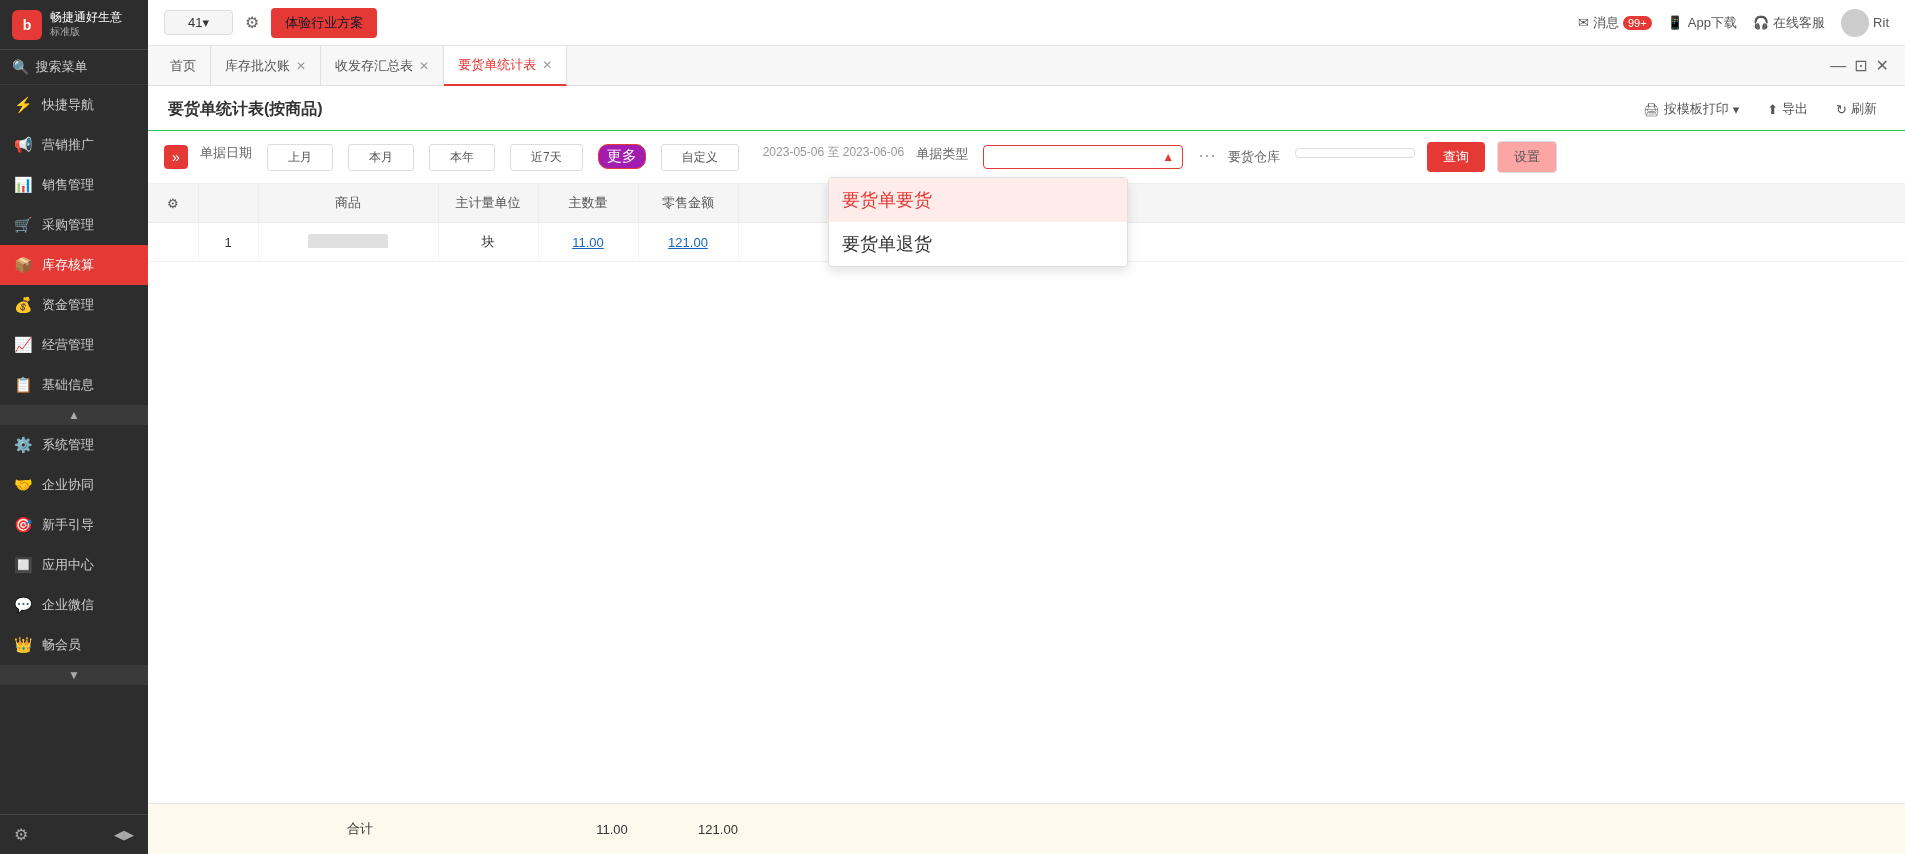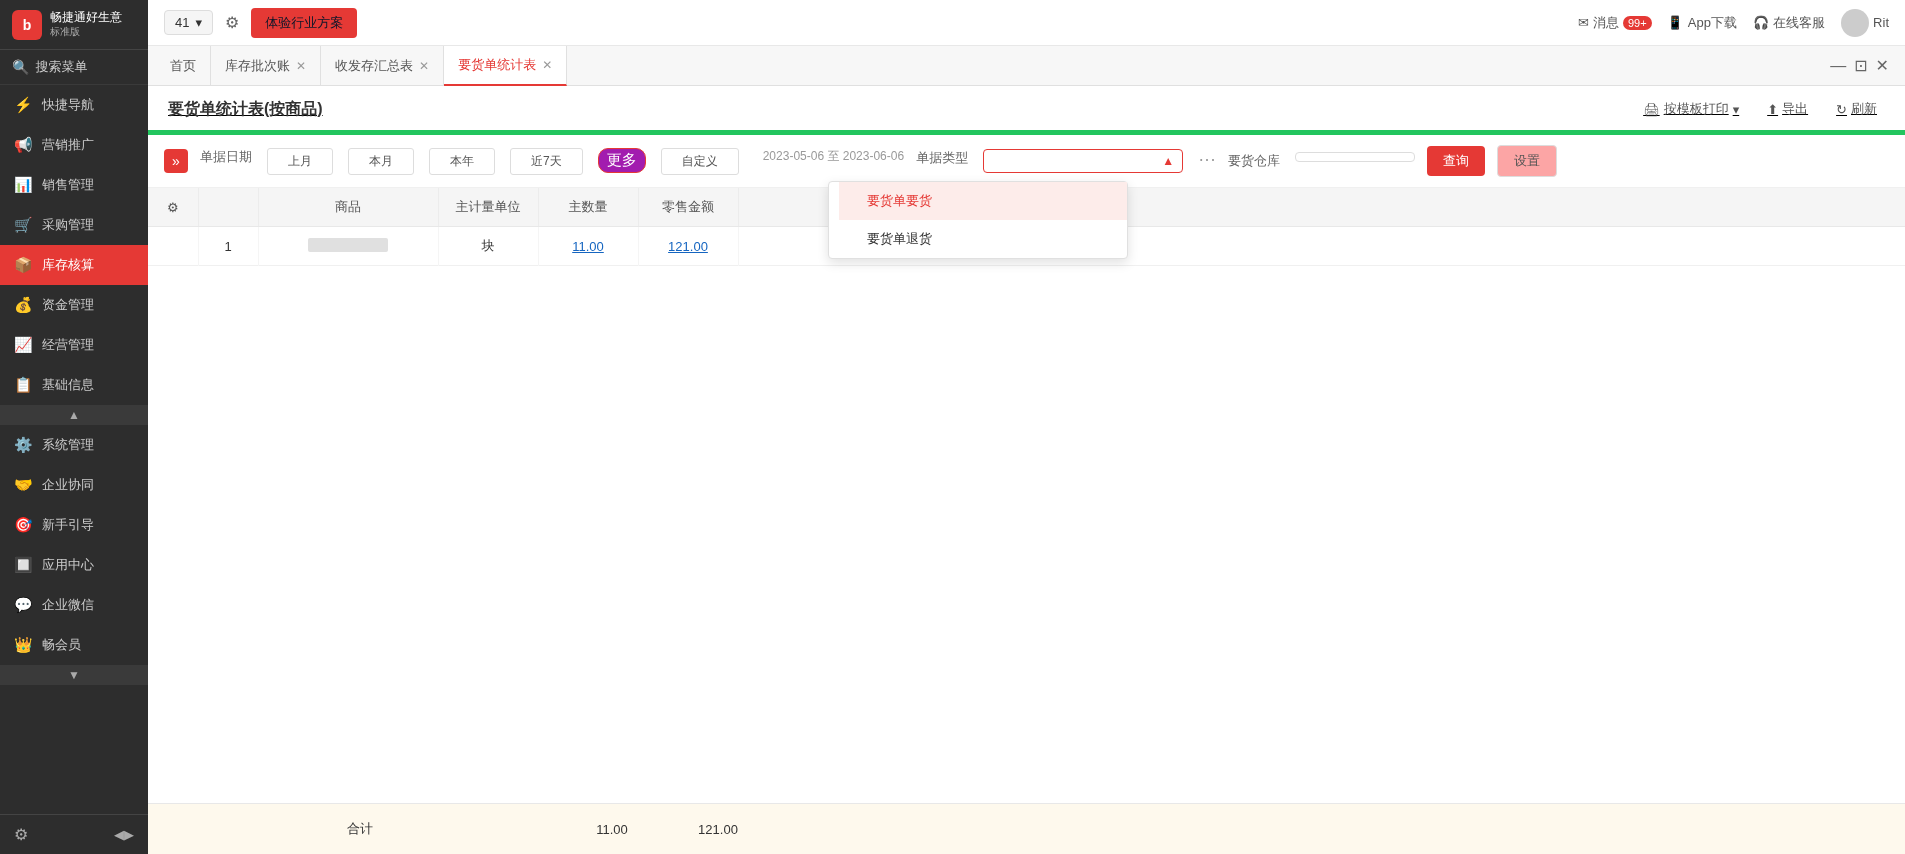--- a/index.html
+++ b/index.html
@@ -85,9 +85,9 @@
     }
     .topbar-left { display: flex; align-items: center; gap: 12px; }
     .store-selector {
-      display: flex; align-items: center; gap: 6px;
+      display: flex; align-items: center; 
       background: #f5f5f5; border: 1px solid #ddd; border-radius: 4px;
-      padding: 4px 10px; cursor: pointer; font-size: 13px; color: #333;
+      padding: 4px 23px; cursor: pointer; font-size: 13px; color: #333;
     }
     .gear-icon { color: #666; cursor: pointer; font-size: 16px; }
     .trial-btn {

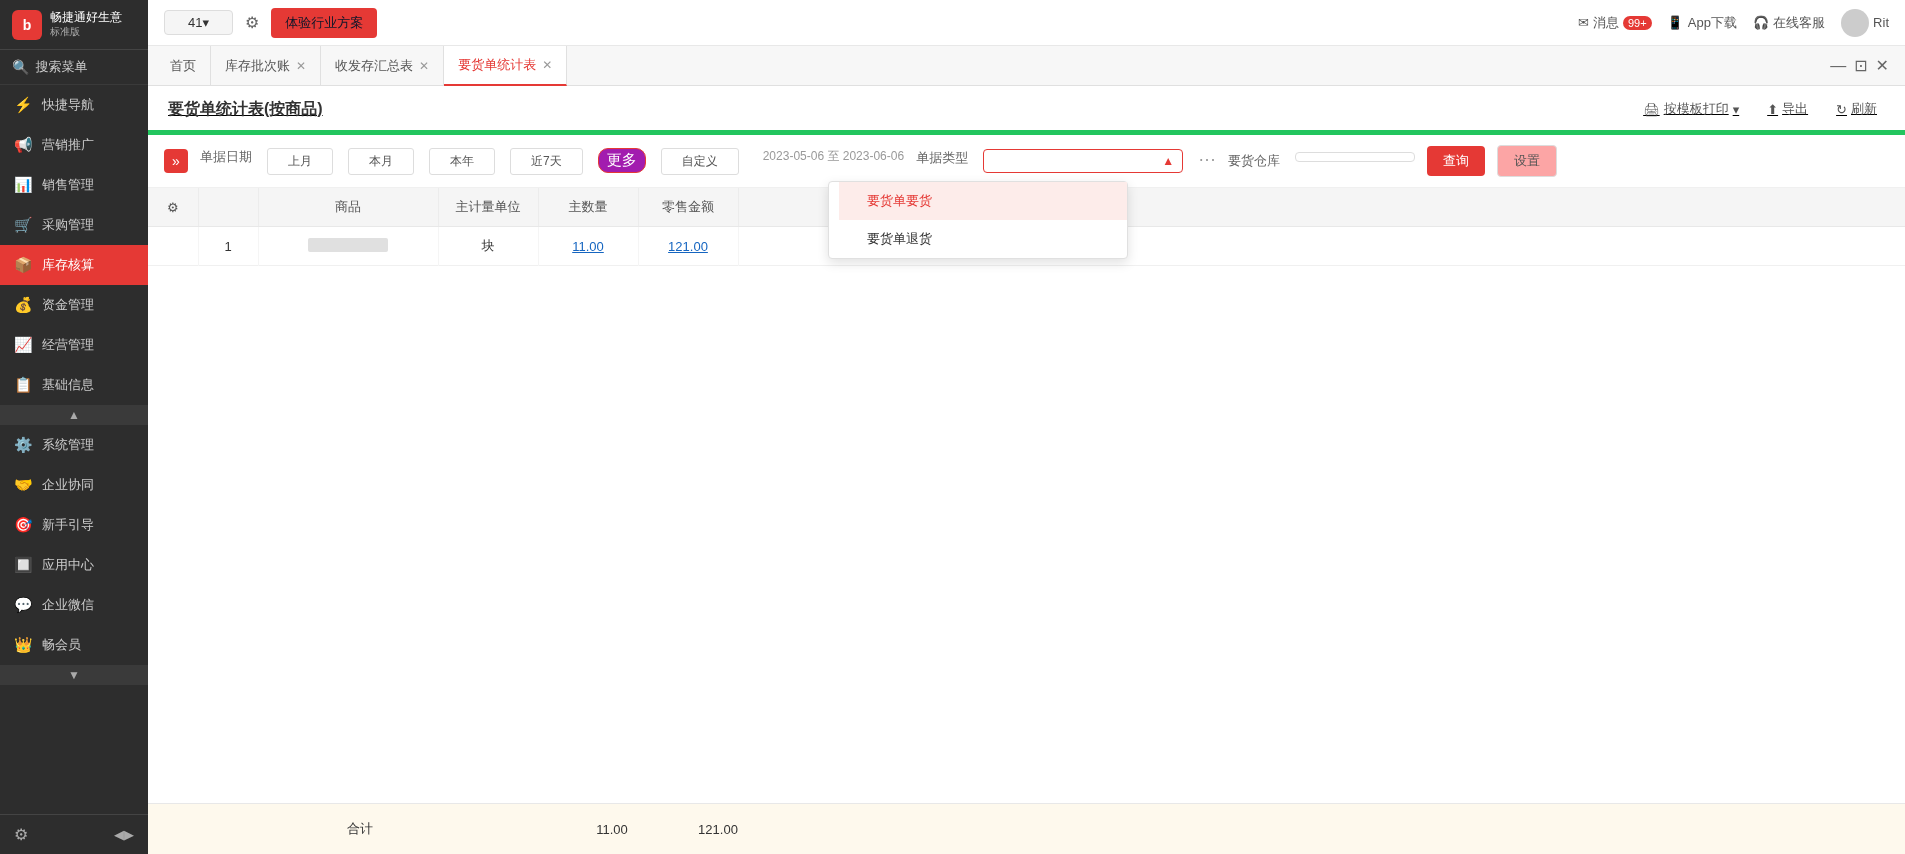--- a/index.html
+++ b/index.html
@@ -123,8 +123,7 @@
       padding: 10px 20px 8px;
       background: #fff;
       display: flex; align-items: center; justify-content: space-between;
-      border-bottom: 5px solid #22c55e;
-      text-decoration: underline;
+      border-bottom: 1px solid #22c55e;
     }
     .page-title { font-size: 16px; font-weight: 600; color: #333; }
     .header-actions { display: flex; align-items: center; gap: 12px; }

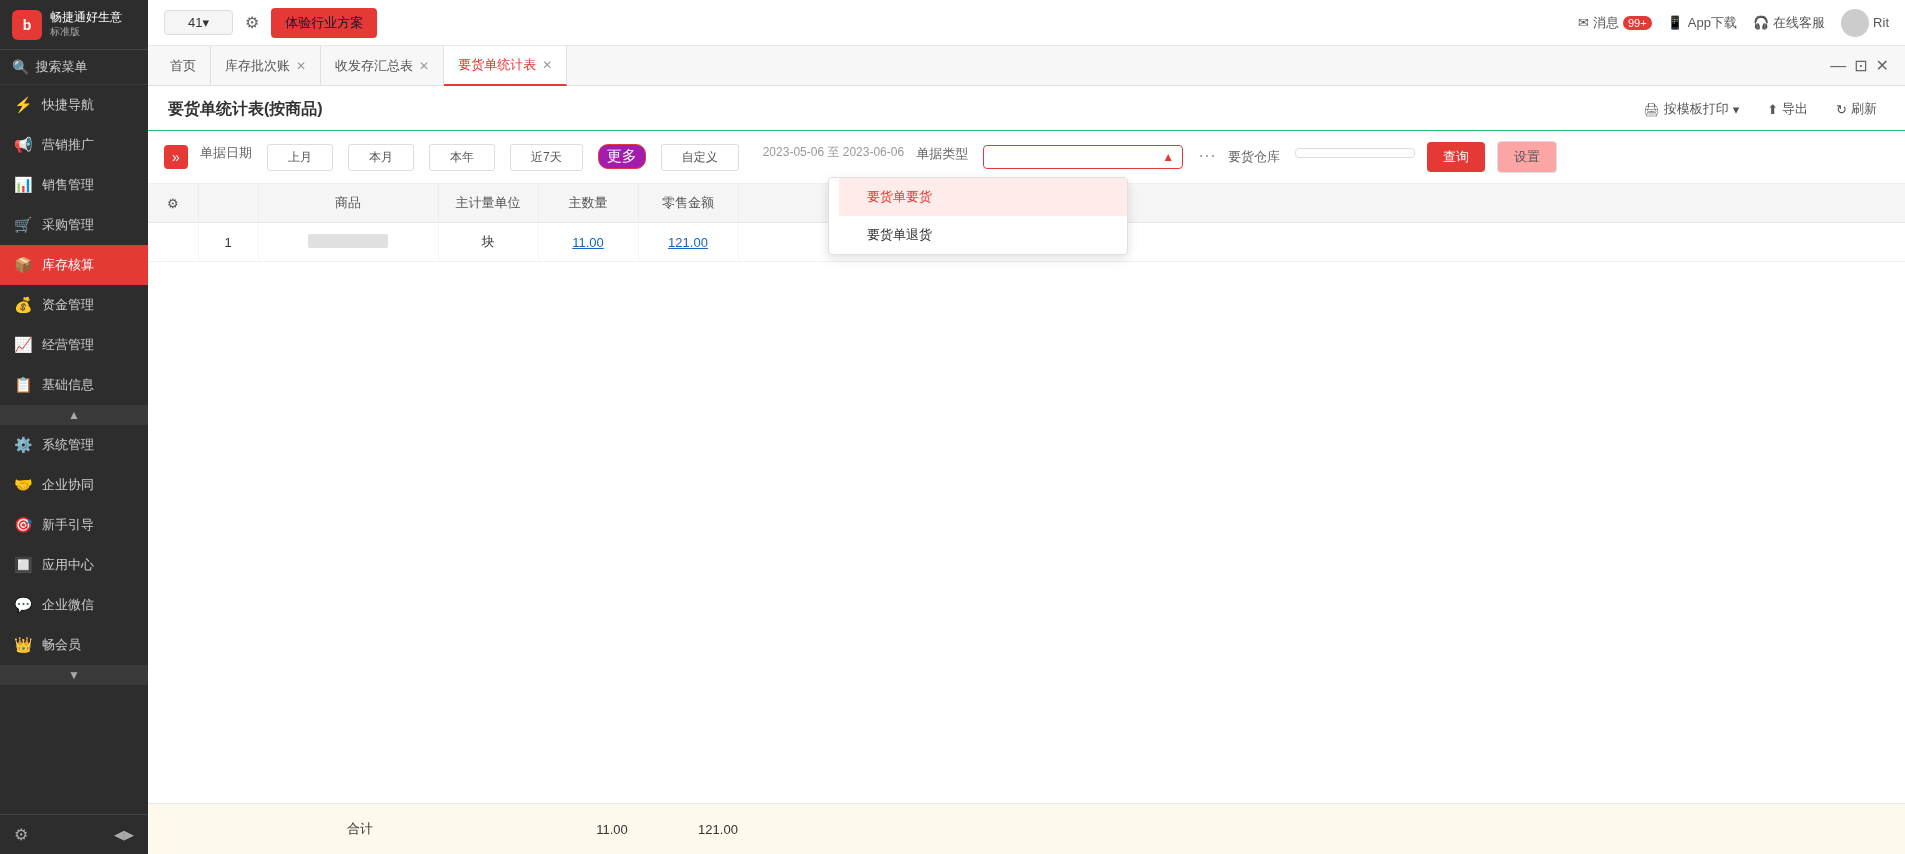--- a/index.html
+++ b/index.html
@@ -192,11 +192,10 @@
       z-index: 100;
     }
     .dropdown-item {
-      padding: 10px 28px;
+      padding: 10px 13px;
       cursor: pointer;
-      font-size: 13px;
+      font-size: 18px;
       color: #333;
-      margin-left: 10px;
     }
     .dropdown-item.selected { background: #fdecea; color: #e53935; }
 

